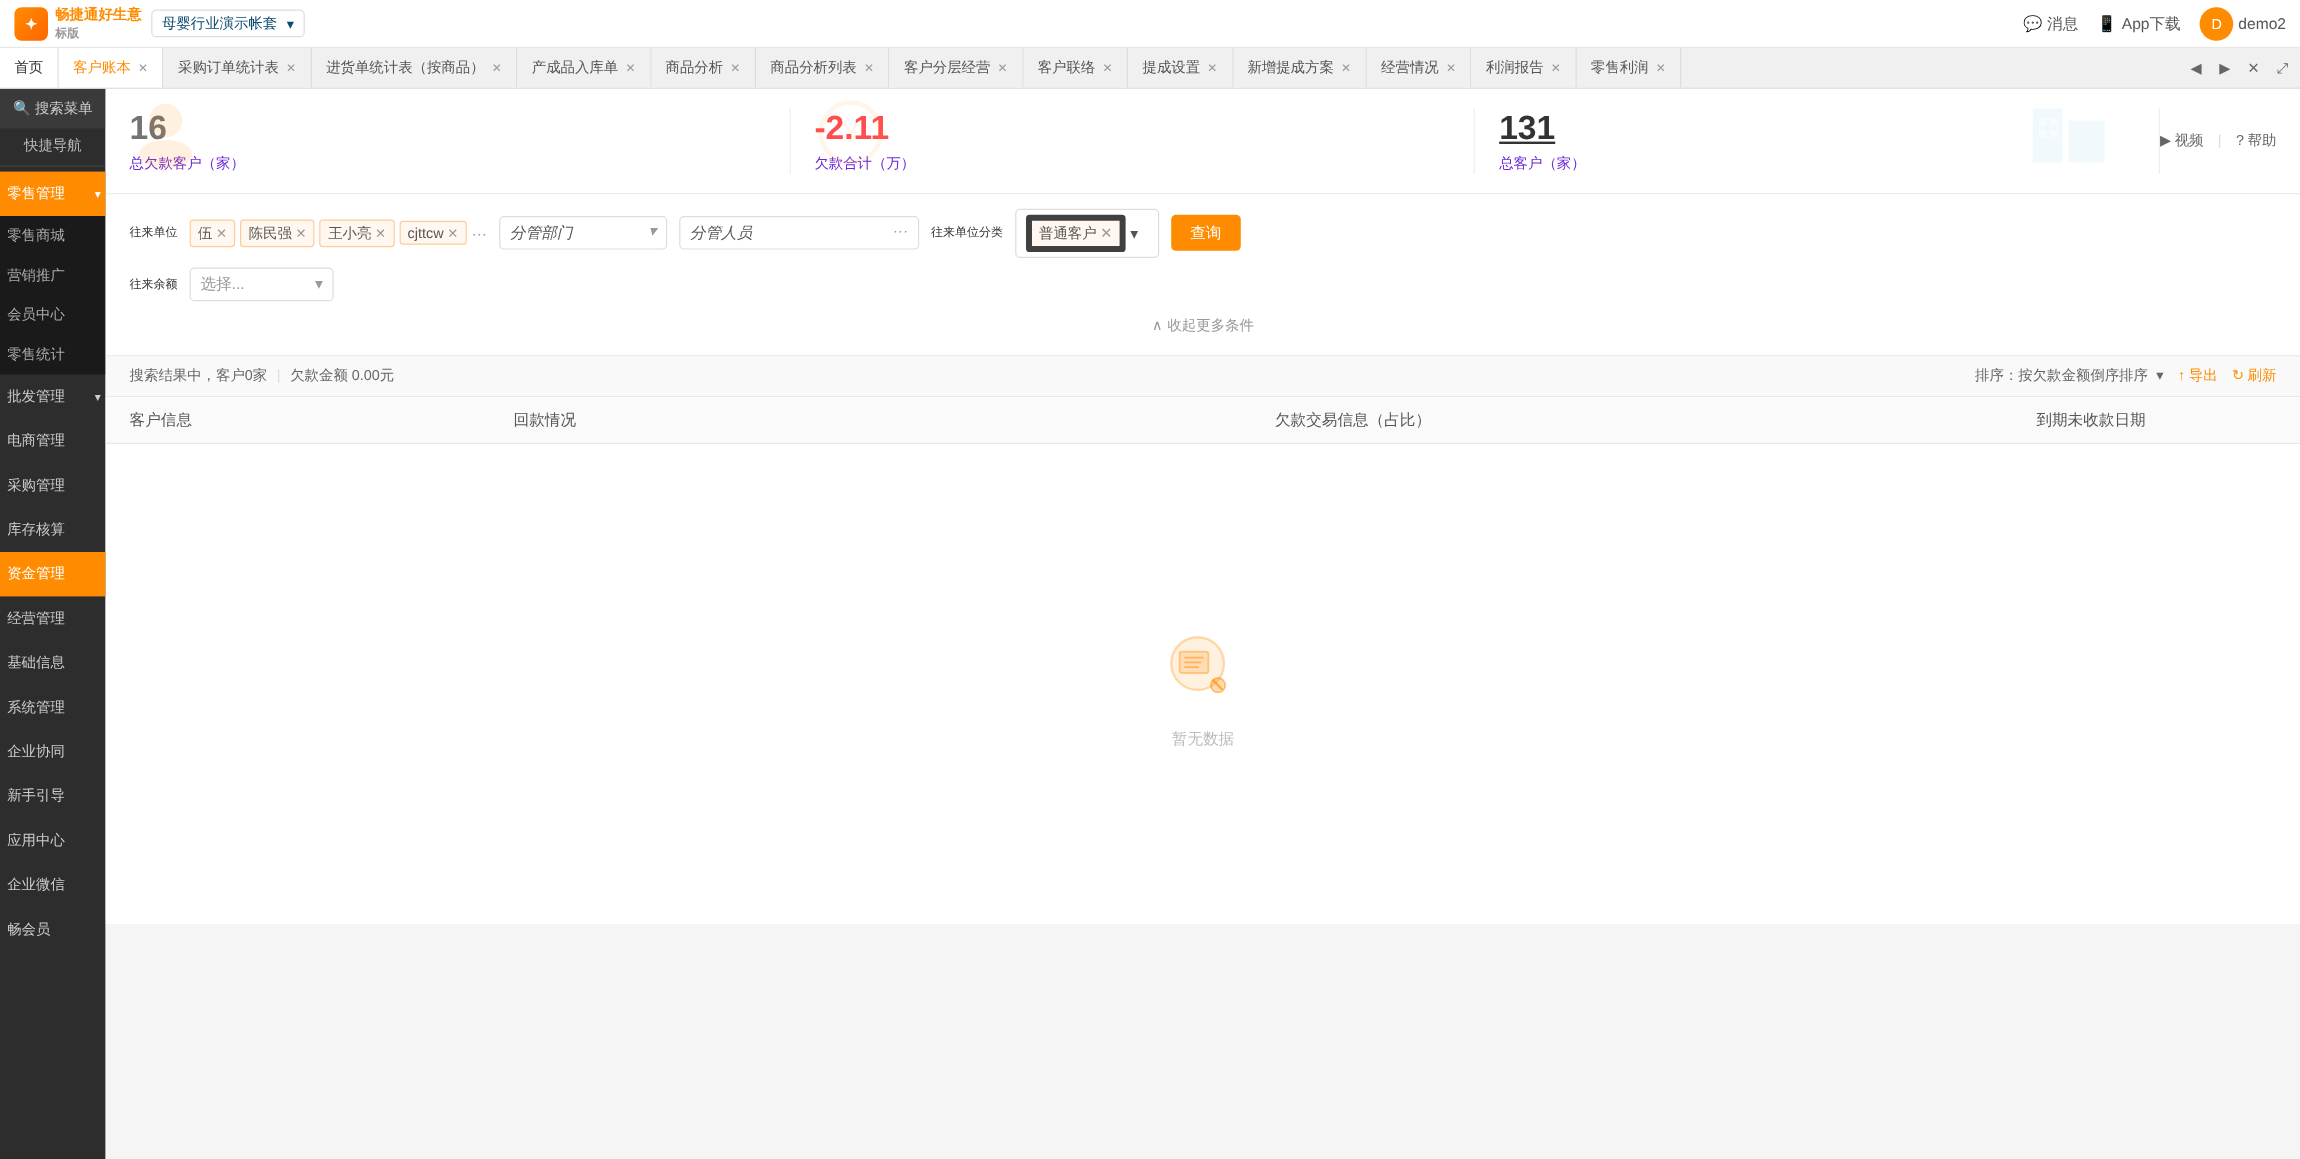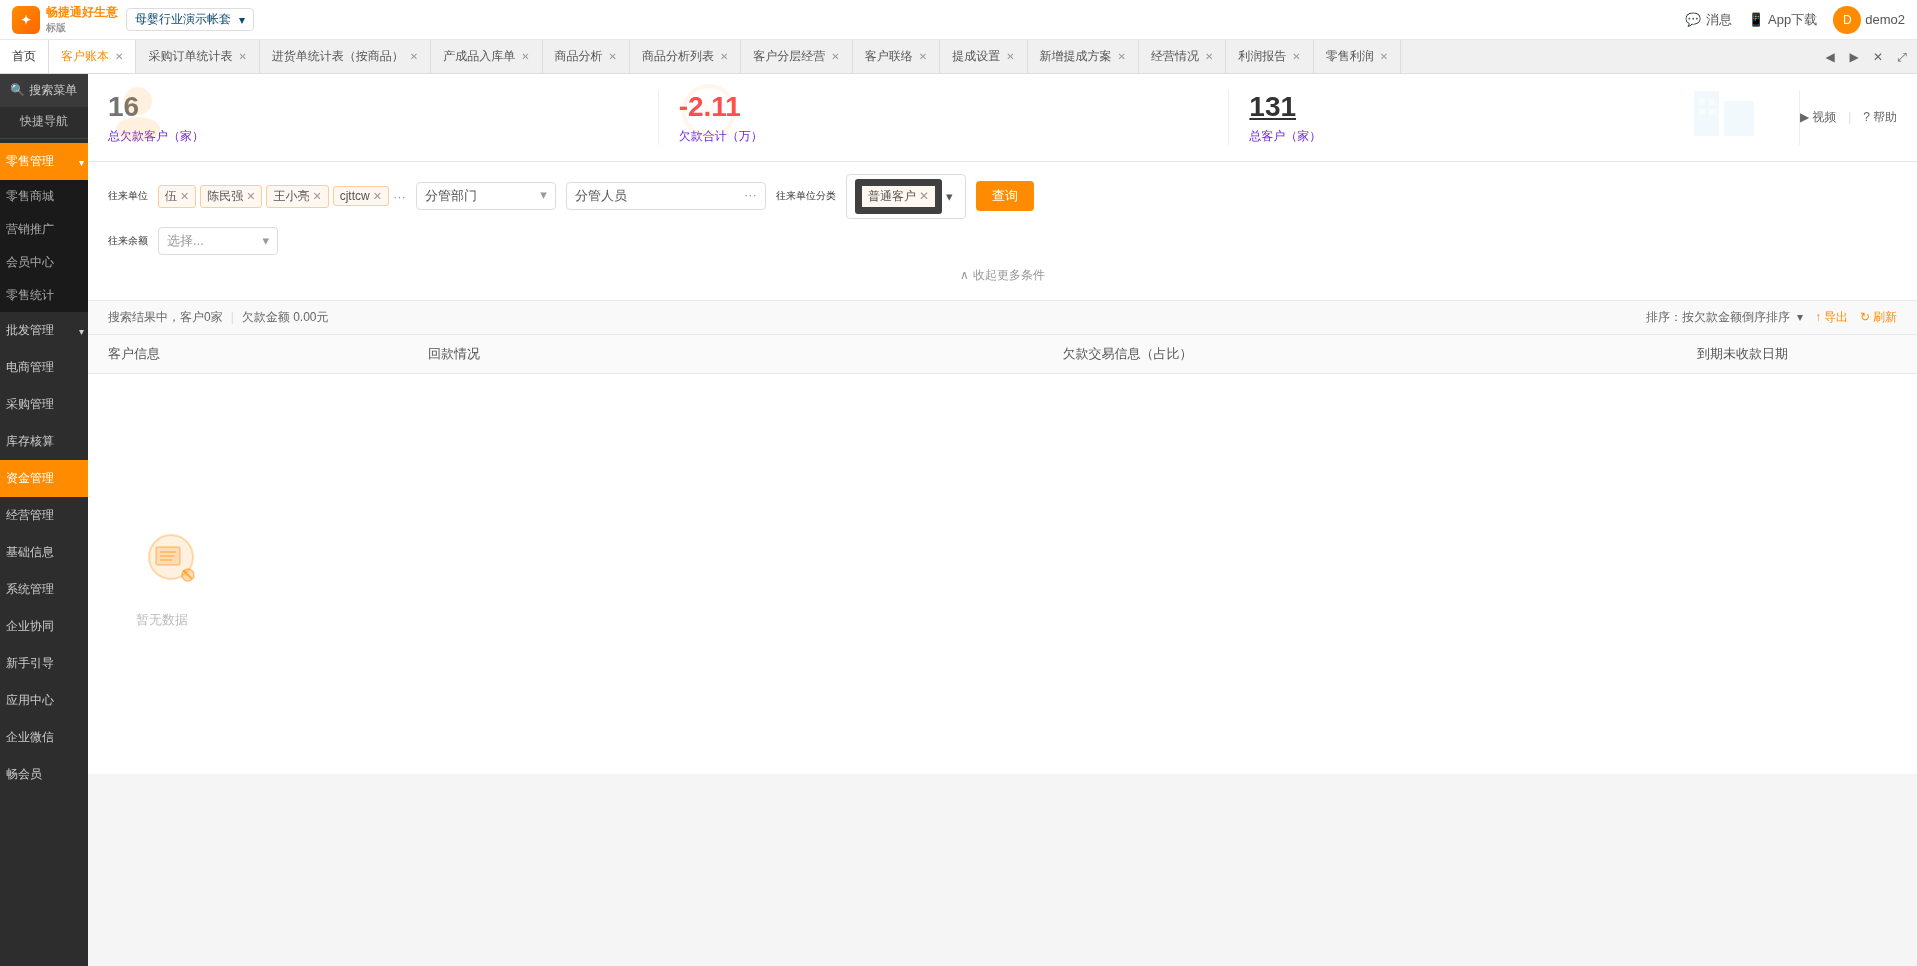--- a/index.html
+++ b/index.html
@@ -152,6 +152,7 @@
       color: #555;
       font-size: 13px;
       background: white;
+      font-style: italic;
     }
     .filter-select .arrow { margin-left: auto; color: #999; }
     .category-select {

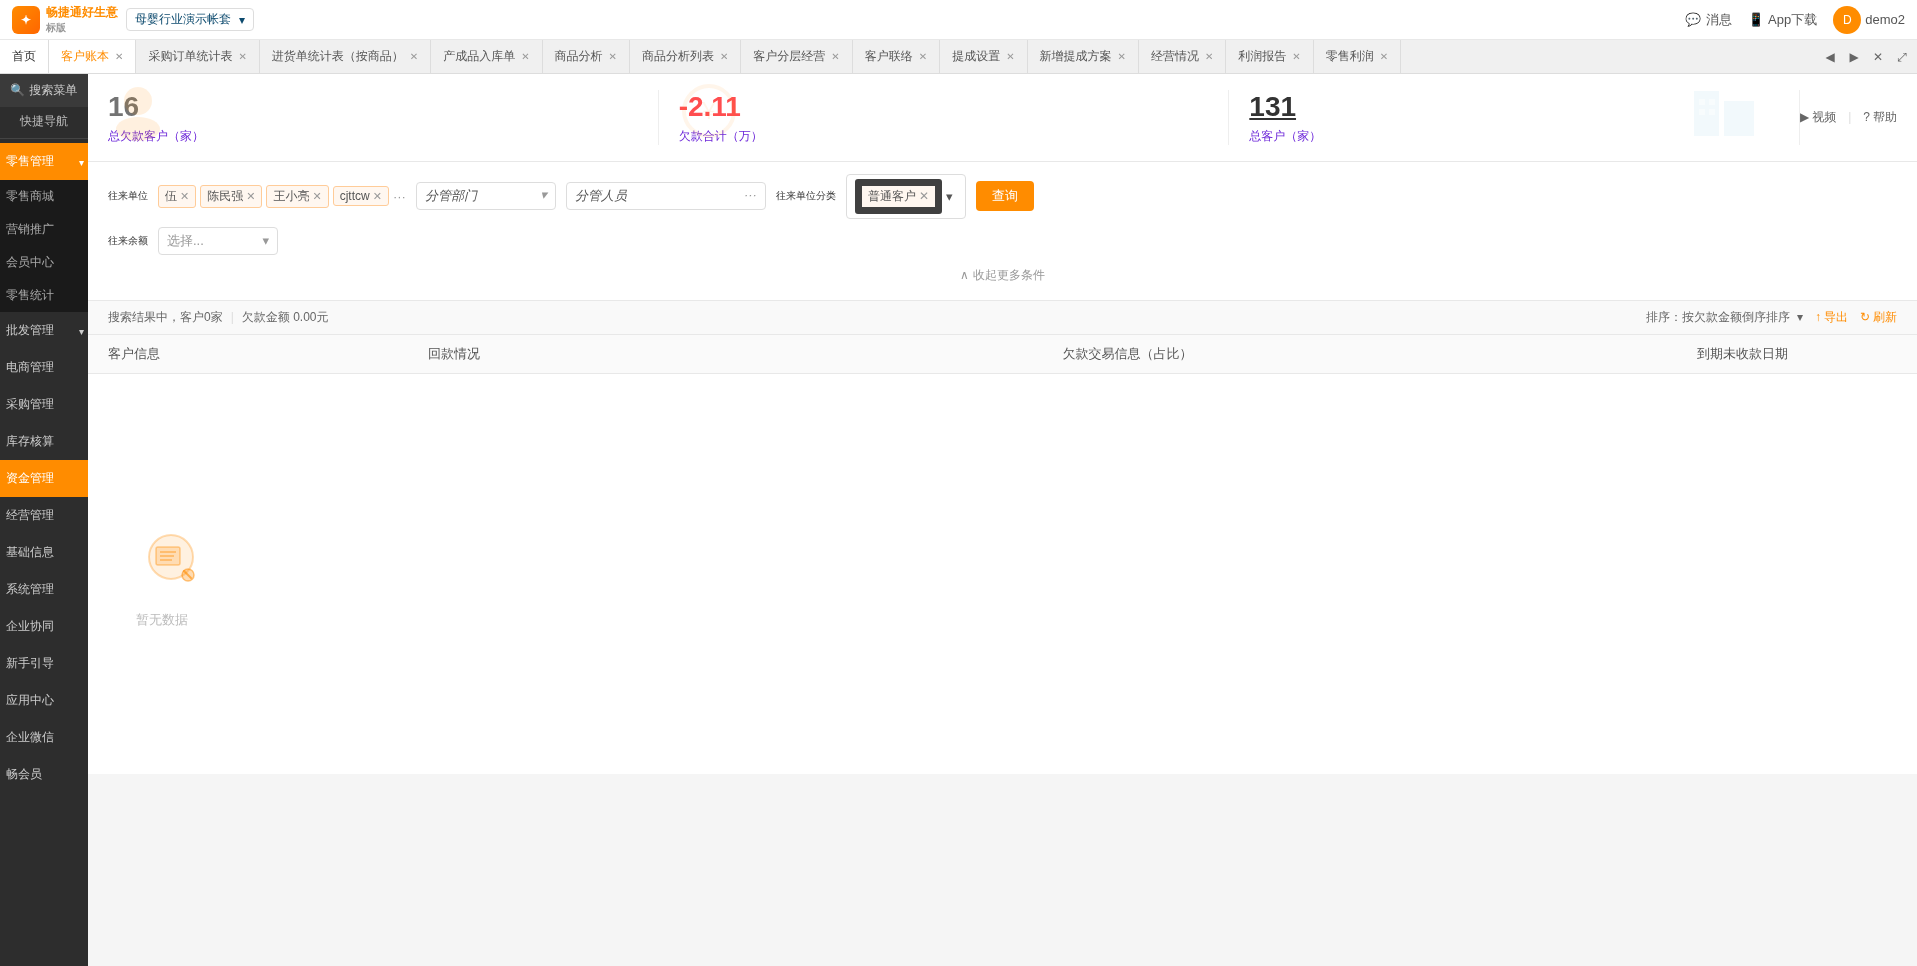--- a/index.html
+++ b/index.html
@@ -169,7 +169,7 @@
     }
     .selected-tag {
       background: #fff7f0;
-      border: 7px solid #404040;
+      border: 5px solid #404040;
       border-radius: 3px;
       padding: 2px 6px;
       font-size: 12px;

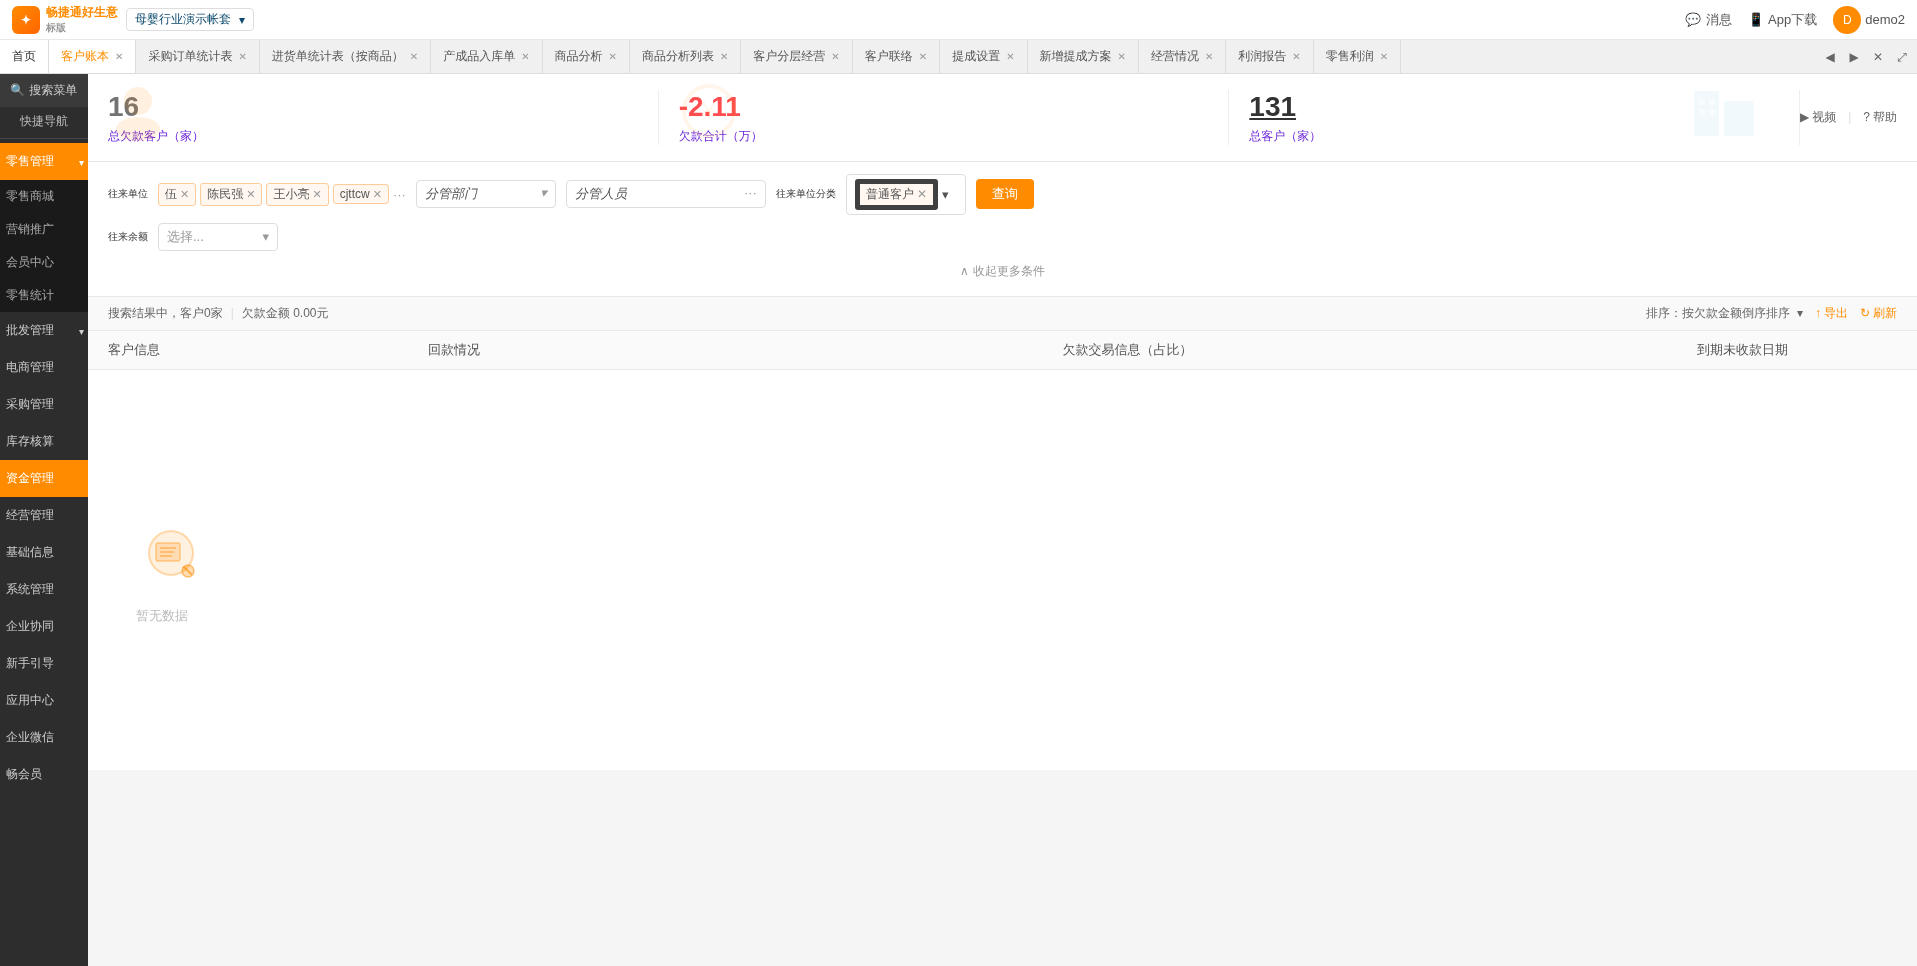--- a/index.html
+++ b/index.html
@@ -244,10 +244,9 @@
       min-height: 400px;
       display: flex;
       flex-direction: column;
-      align-items: flex-start;
+      align-items: center;
       justify-content: center;
       padding: 60px 20px;
-      margin-left: 28px;
     }
     .empty-text { color: #bbb; font-size: 13px; }
 

